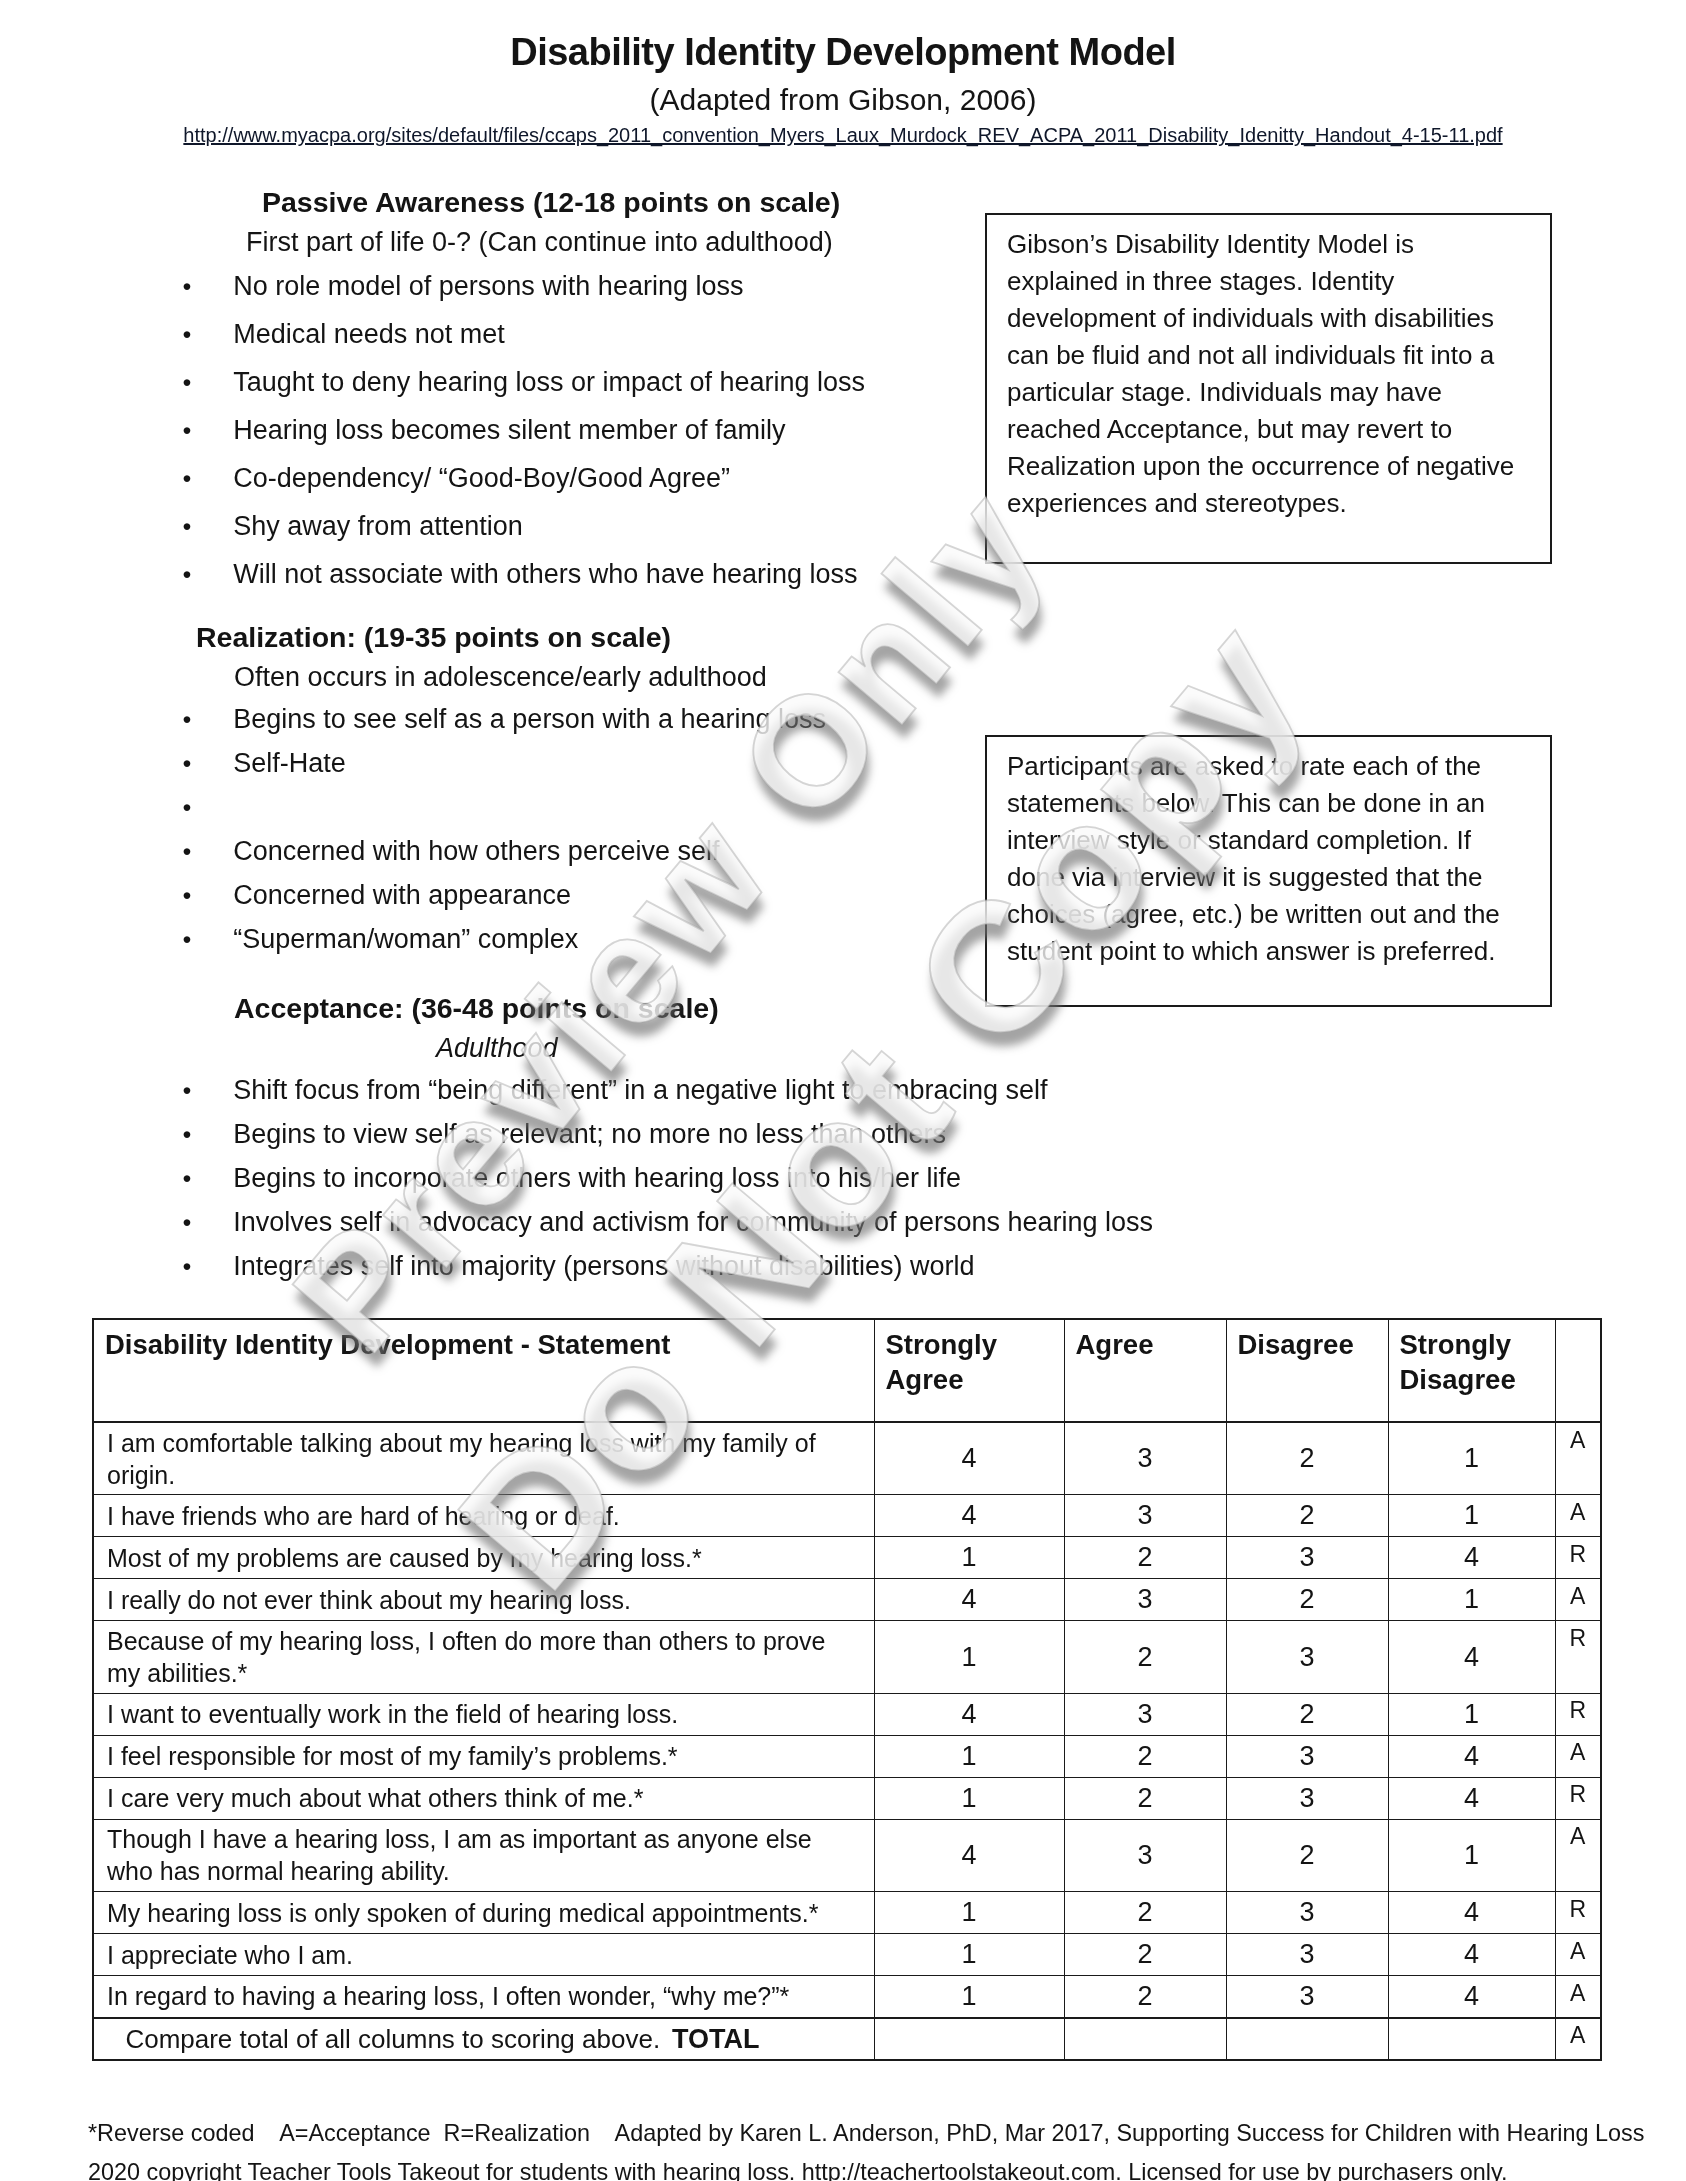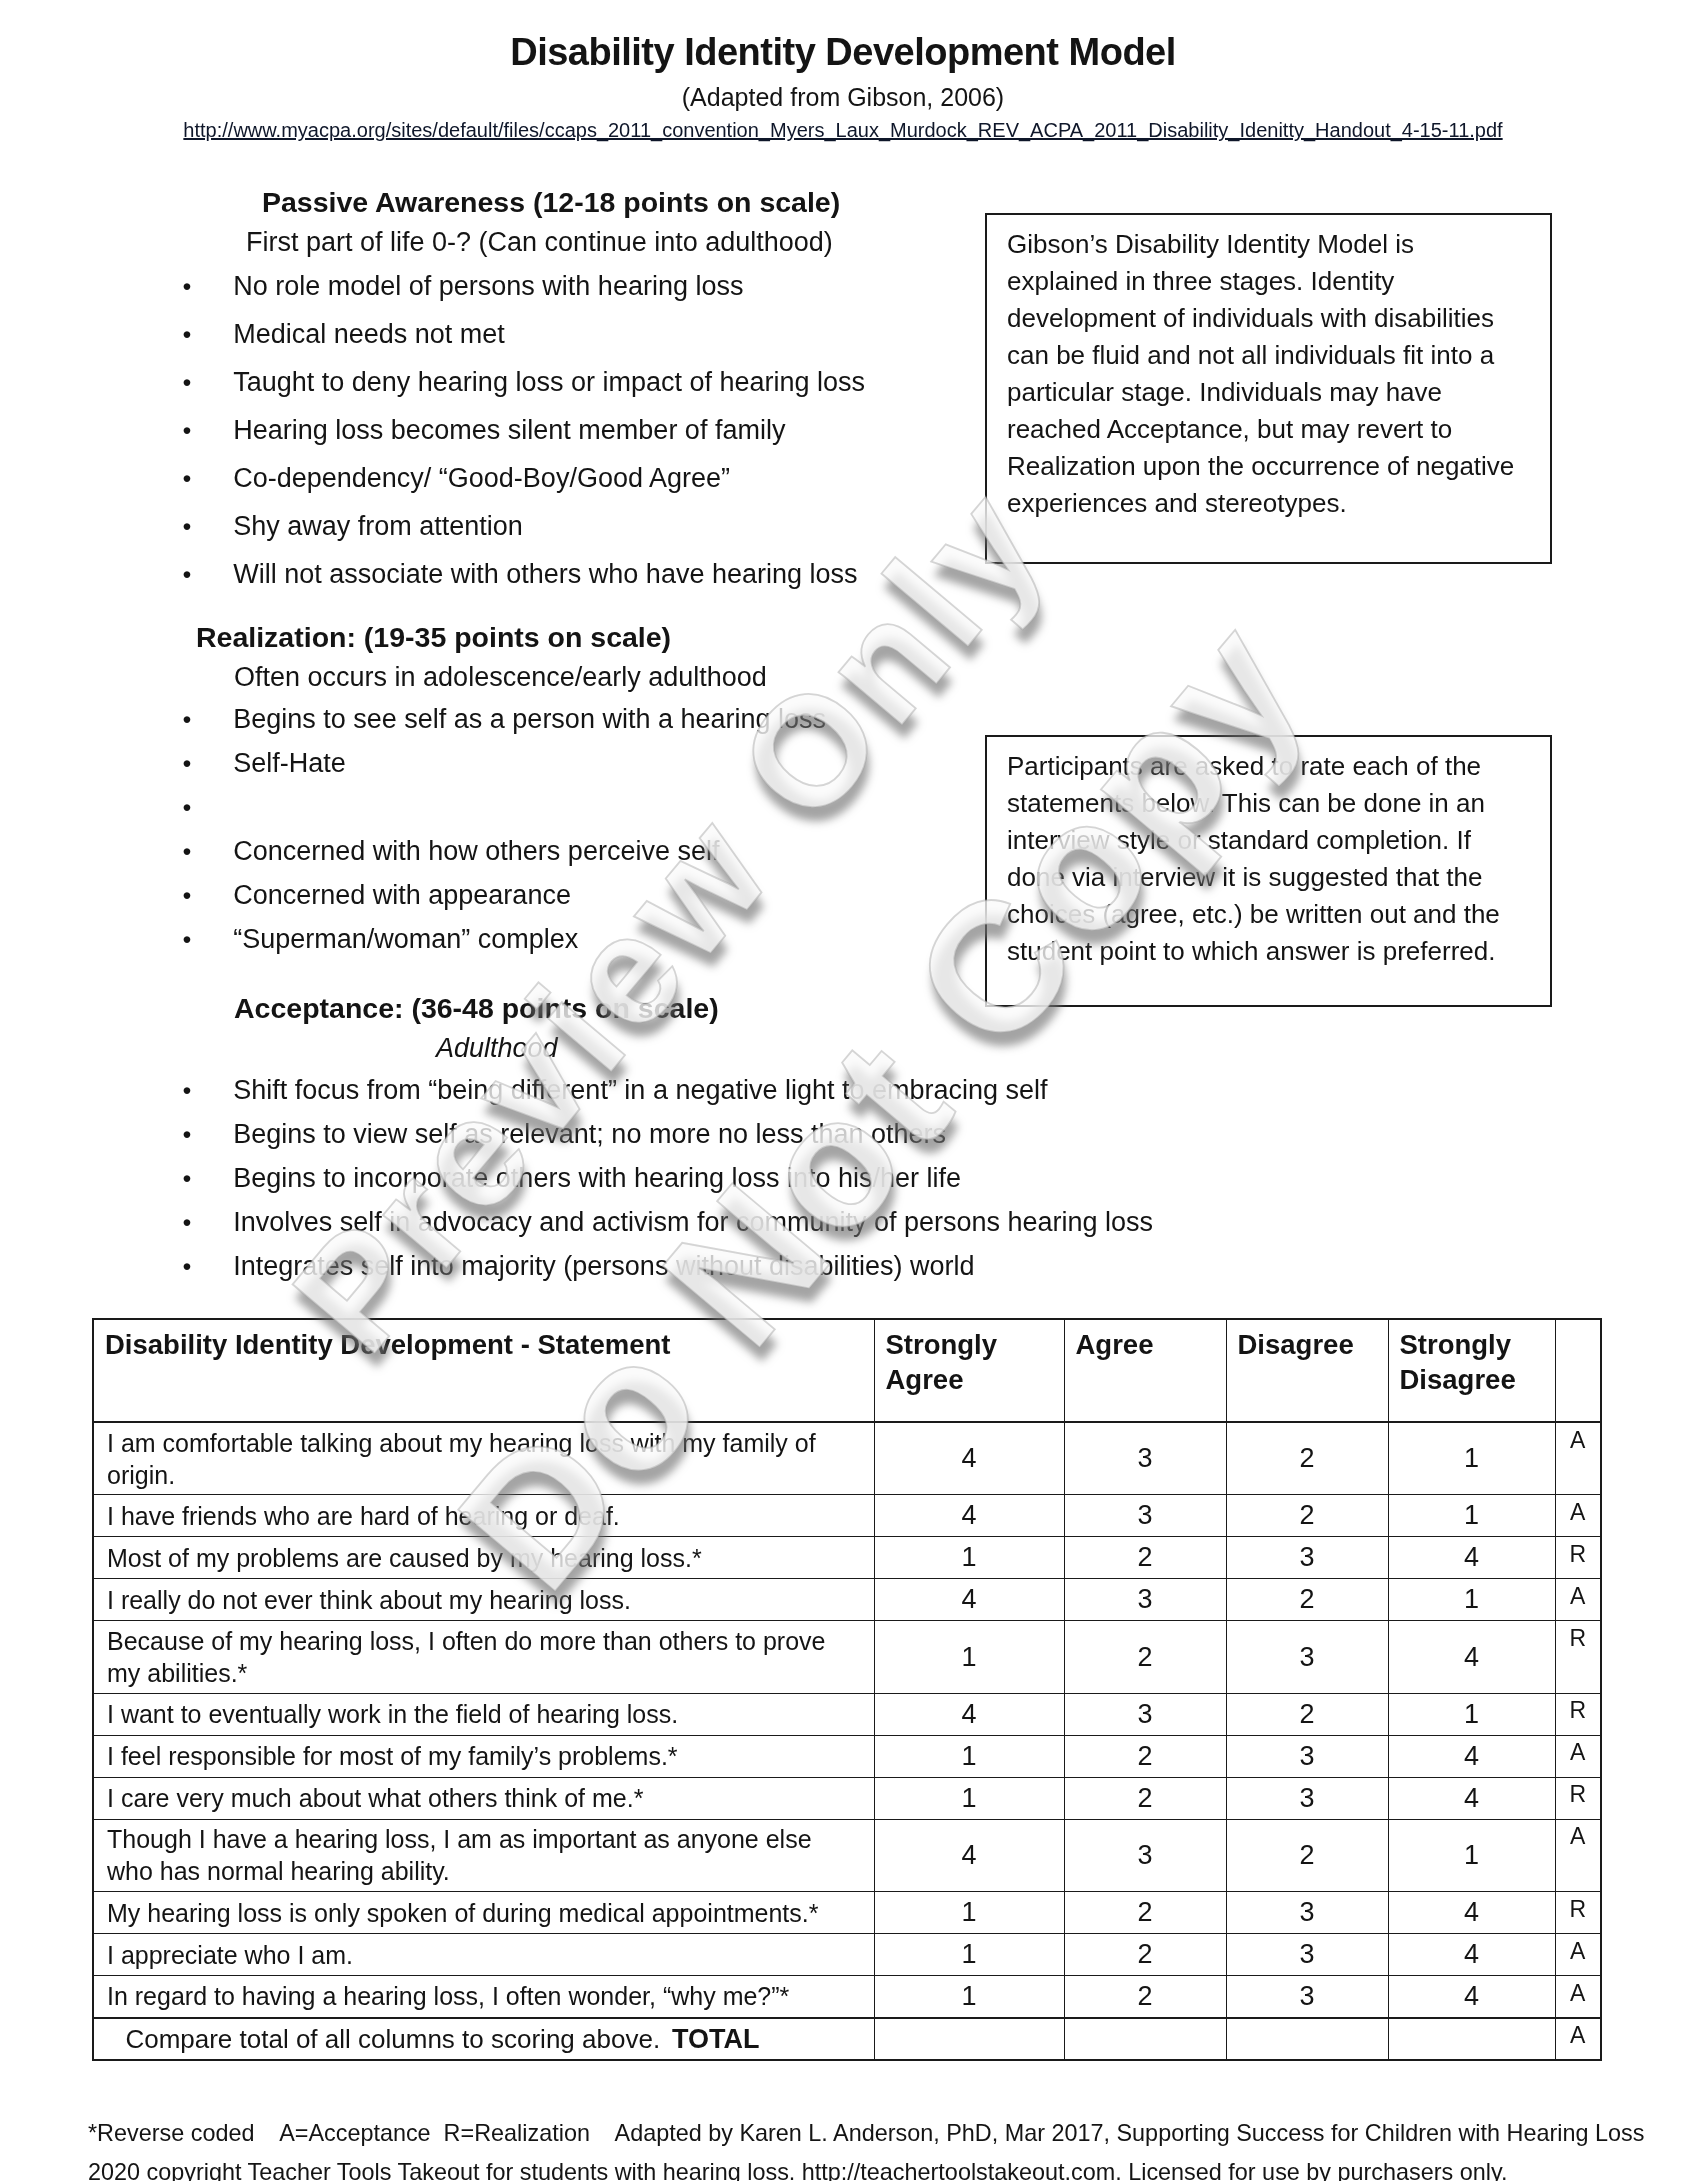--- a/index.html
+++ b/index.html
@@ -9,7 +9,7 @@
   
   .doc-header{position:absolute;top:31px;left:0;width:100%;text-align:center;}
   .doc-title{font-size:38px;font-weight:700;letter-spacing:-0.5px;}
-  .doc-subtitle{font-size:25px;margin-top:9.2px;}
+  .doc-subtitle{font-size:30px;margin-top:9.2px;}
   .doc-link{font-size:20px;margin-top:7.3px;}
   .doc-link a{color:#0f172a;text-decoration:underline;}
 

